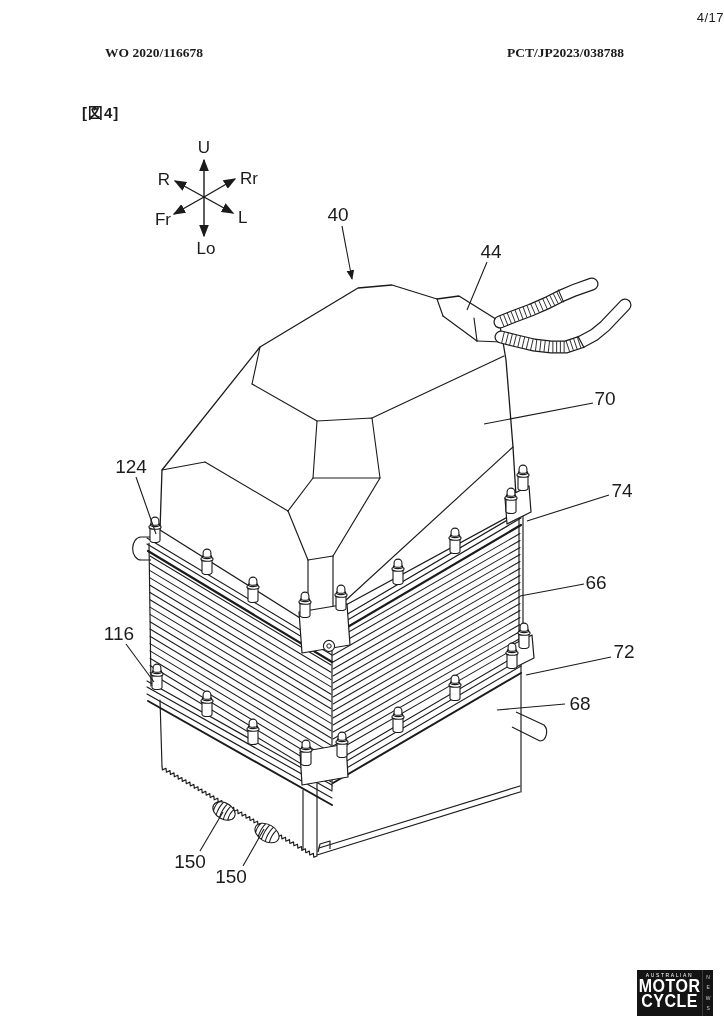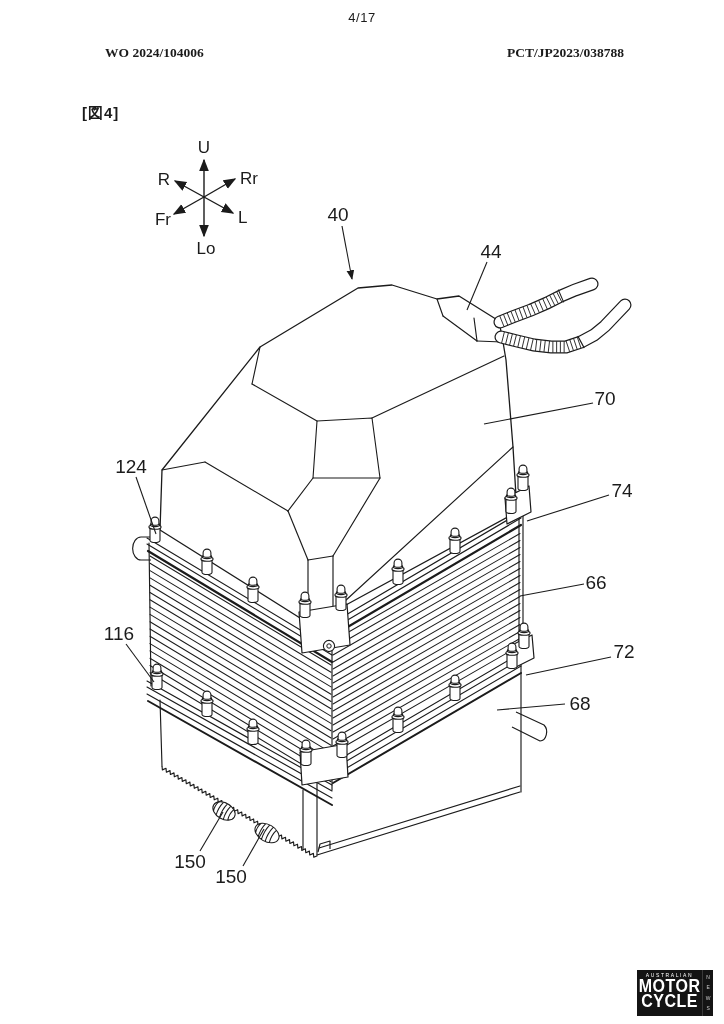--- a/index.html
+++ b/index.html
@@ -6,7 +6,7 @@
   #page{position:relative;width:724px;height:1024px;background:#ffffff;margin:0 auto;
         font-family:"Liberation Sans",sans-serif;color:#1b1b1b;overflow:hidden;}
   .hdr{position:absolute;white-space:nowrap;}
-  #page-number{top:10px;left:0;width:100%;text-align:center;font-size:13px;letter-spacing:.5px;}
+  #page-number{top:10px;left:0;width:100%;text-align:right;font-size:13px;letter-spacing:.5px;}
   #doc-left{top:45px;left:105px;font-family:"Liberation Serif",serif;font-weight:bold;font-size:13.5px;}
   #doc-right{top:45px;right:100px;font-family:"Liberation Serif",serif;font-weight:bold;font-size:13.5px;margin-left:27px;}
   #figure-tag{top:84px;left:82px;font-size:15px;font-weight:600;letter-spacing:1px;margin-top:20px;}

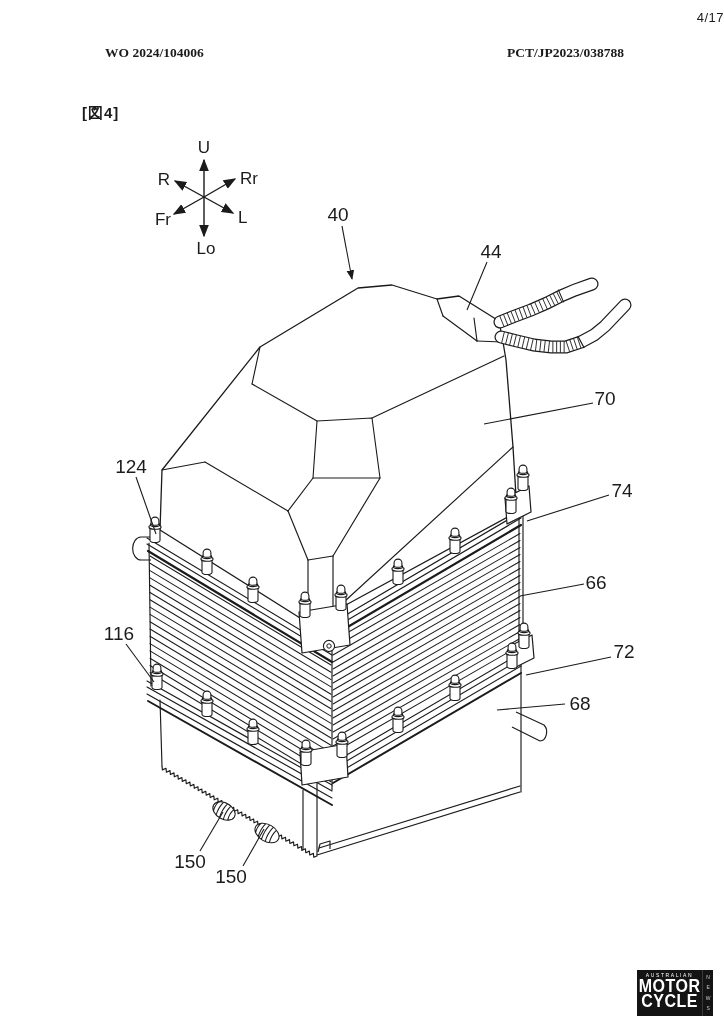--- a/index.html
+++ b/index.html
@@ -30,7 +30,7 @@
 <div id="page">
 
   <div class="hdr" id="page-number">4/17</div>
-  <div class="hdr" id="doc-left">WO 2024/104006</div>
+  <div class="hdr" id="doc-left">WO 2020/116678</div>
   <div class="hdr" id="doc-right">PCT/JP2023/038788</div>
   <div class="hdr" id="figure-tag">[図4]</div>
 

